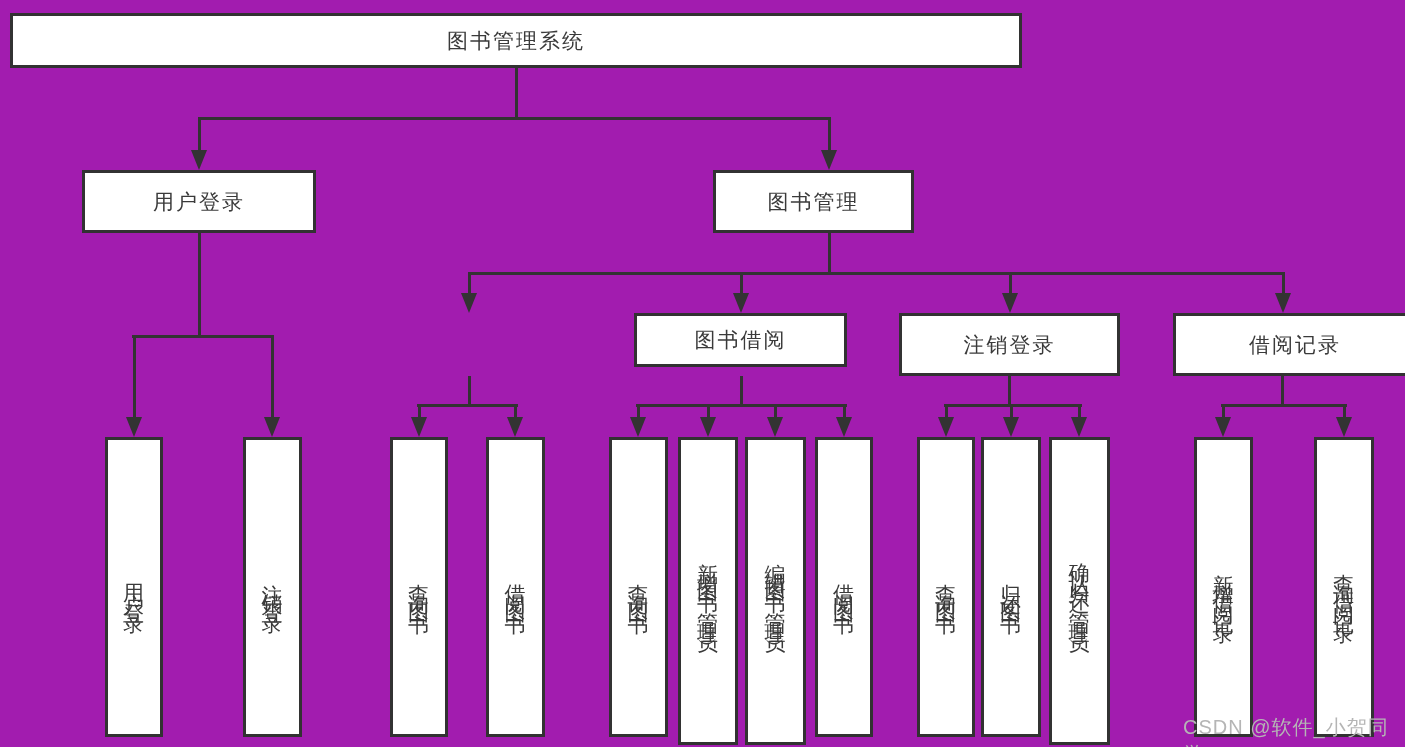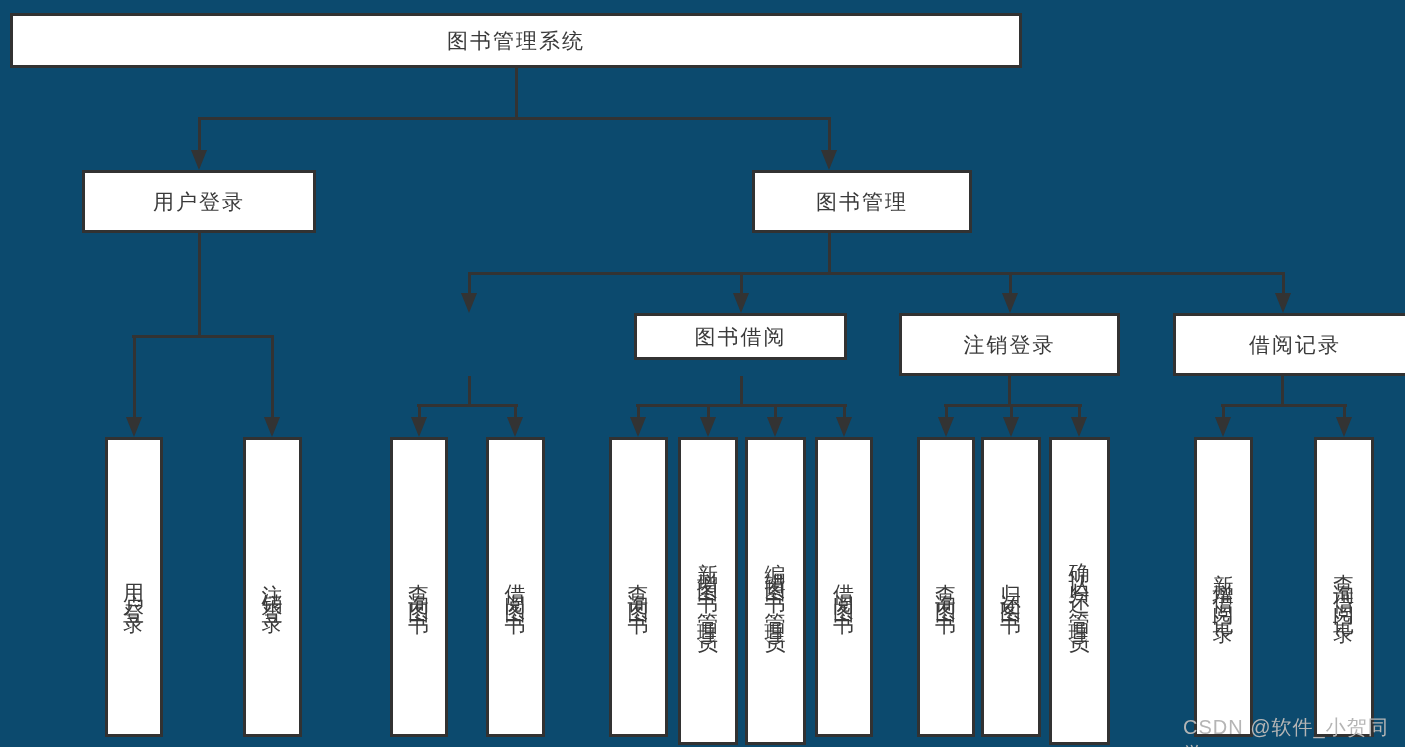--- a/index.html
+++ b/index.html
@@ -7,7 +7,7 @@
     position: relative;
     width: 1405px;
     height: 747px;
-    background: #0c4a6e;
+    background: #a21caf;
     font-family: "Liberation Sans", "DejaVu Sans", sans-serif;
     overflow: hidden;
   }

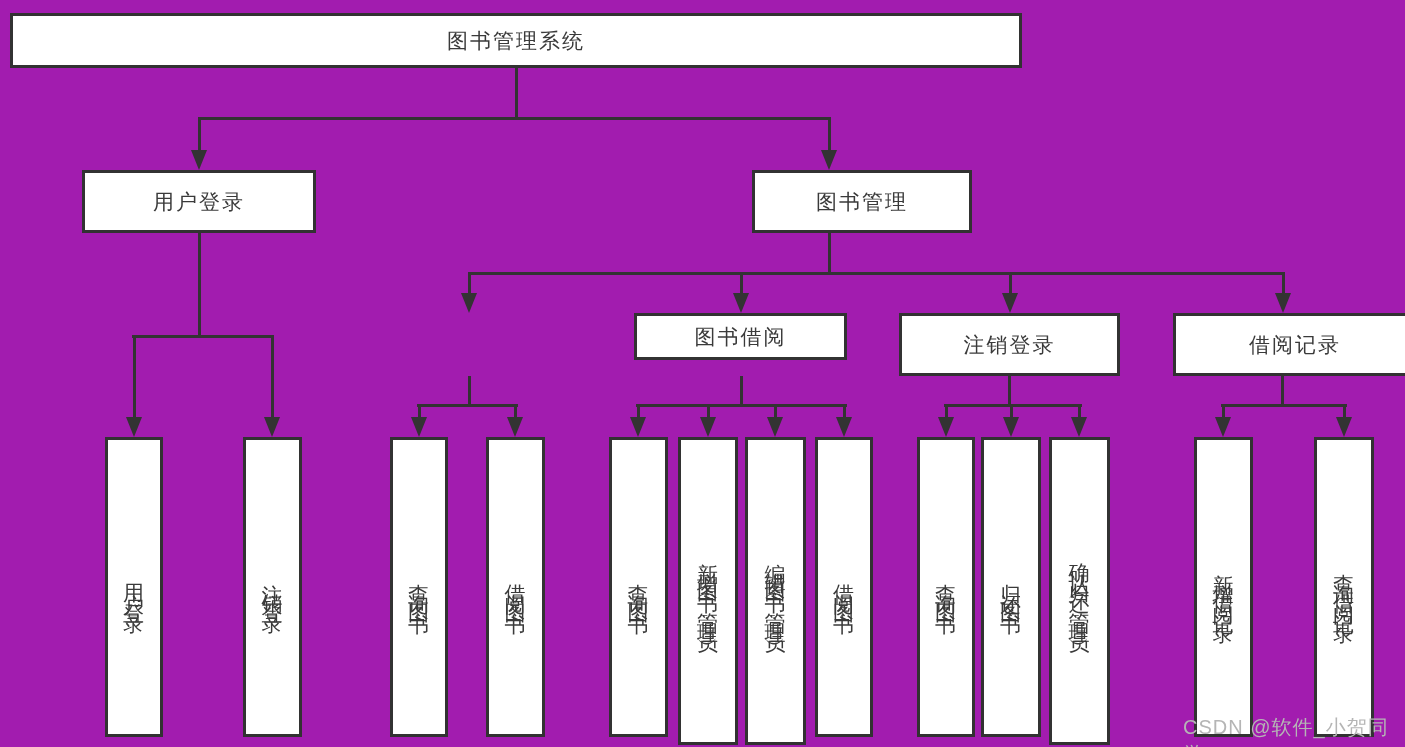--- a/index.html
+++ b/index.html
@@ -67,7 +67,7 @@
   <div class="node" style="left:82px;top:170px;width:234px;height:63px">
     <span>用户登录</span>
   </div>
-  <div class="node" style="left:752px;top:170px;width:220px;height:63px">
+  <div class="node" style="left:713px;top:170px;width:201px;height:63px">
     <span>图书管理</span>
   </div>
 

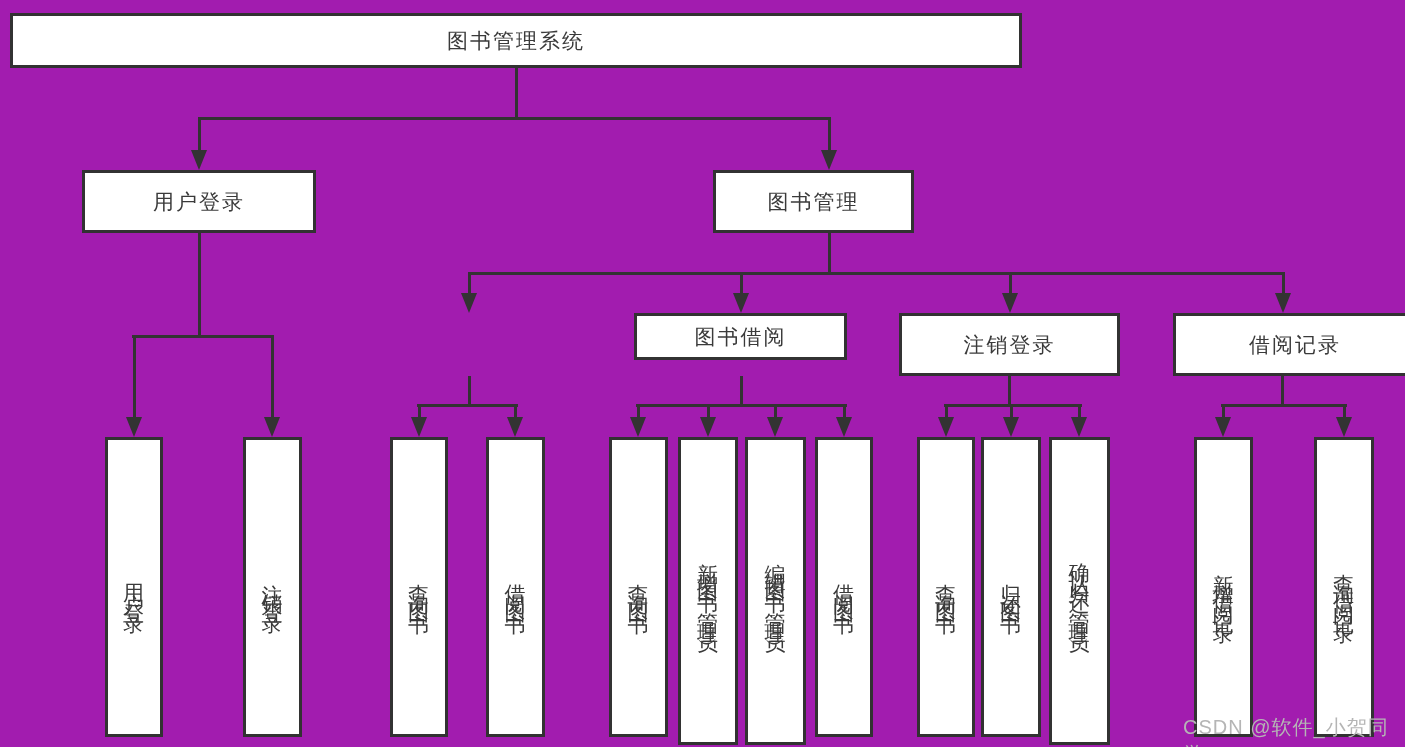--- a/index.html
+++ b/index.html
@@ -71,7 +71,7 @@
     <span>图书管理</span>
   </div>
 
-  <div class="node" style="left:634px;top:313px;width:213px;height:47px">
+  <div class="node" style="left:634px;top:313px;width:213px;height:54px">
     <span>图书借阅</span>
   </div>
   <div class="node" style="left:899px;top:313px;width:221px;height:63px">

